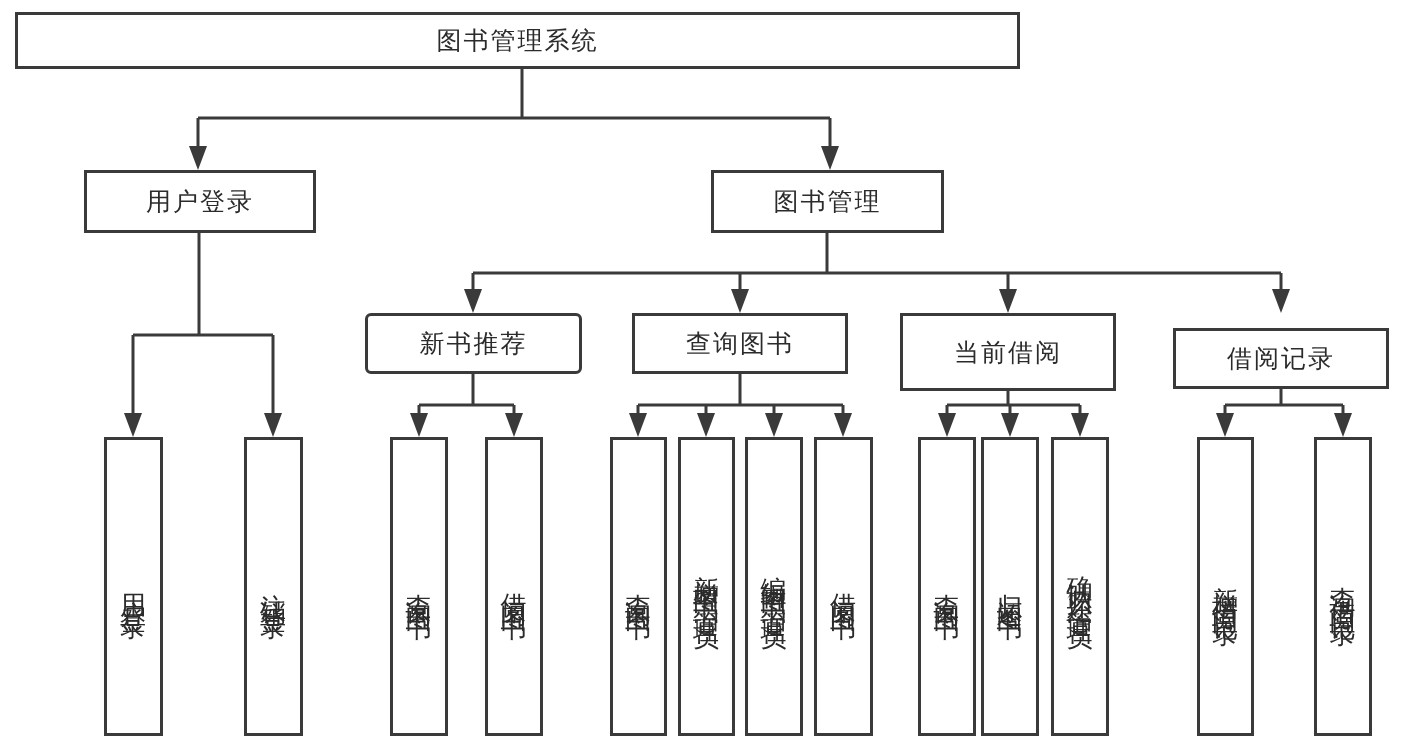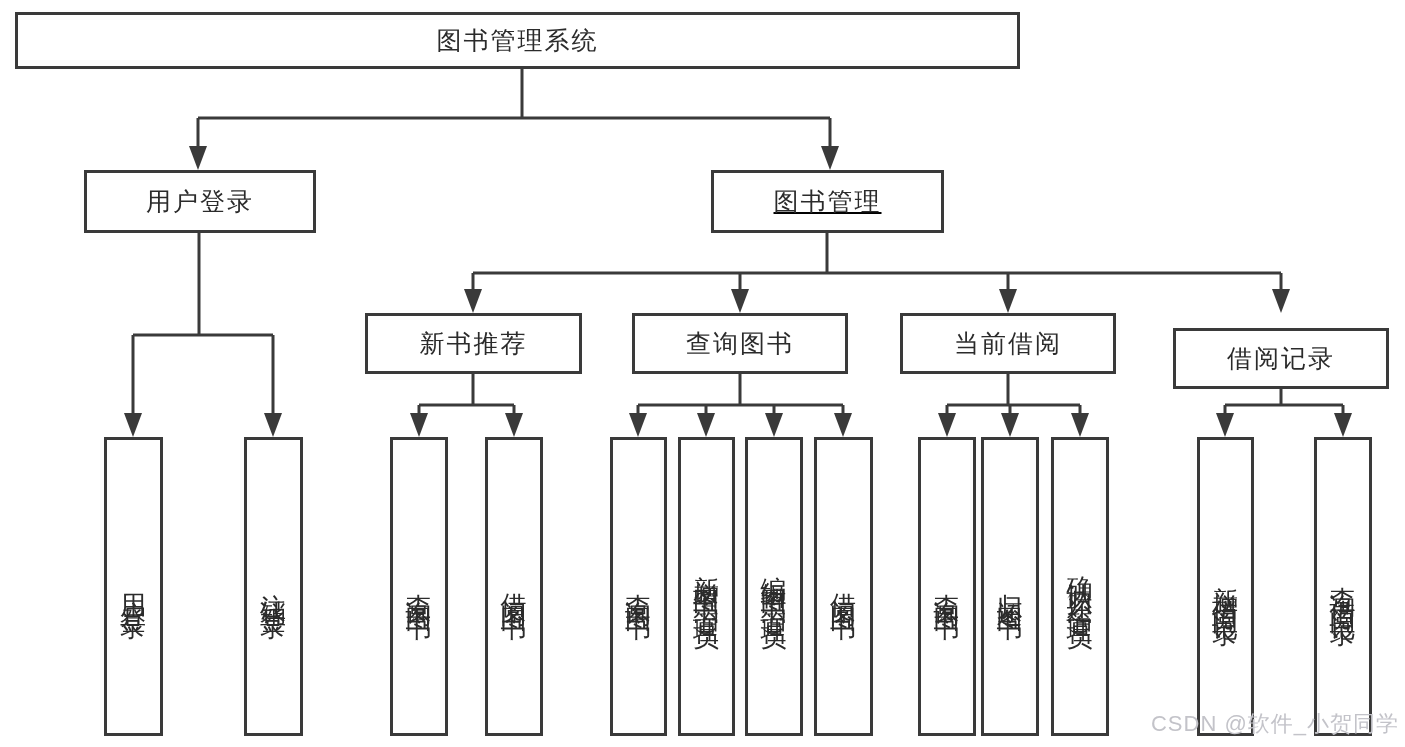--- a/index.html
+++ b/index.html
@@ -82,7 +82,7 @@
   <div class="node" style="left:84px; top:170px; width:232px; height:63px;">
     <span class="hlabel">用户登录</span>
   </div>
-  <div class="node" style="left:711px; top:170px; width:233px; height:63px;text-decoration:underline;">
+  <div class="node" style="left:711px; top:170px; width:233px; height:63px;">
     <span class="hlabel">图书管理</span>
   </div>
 

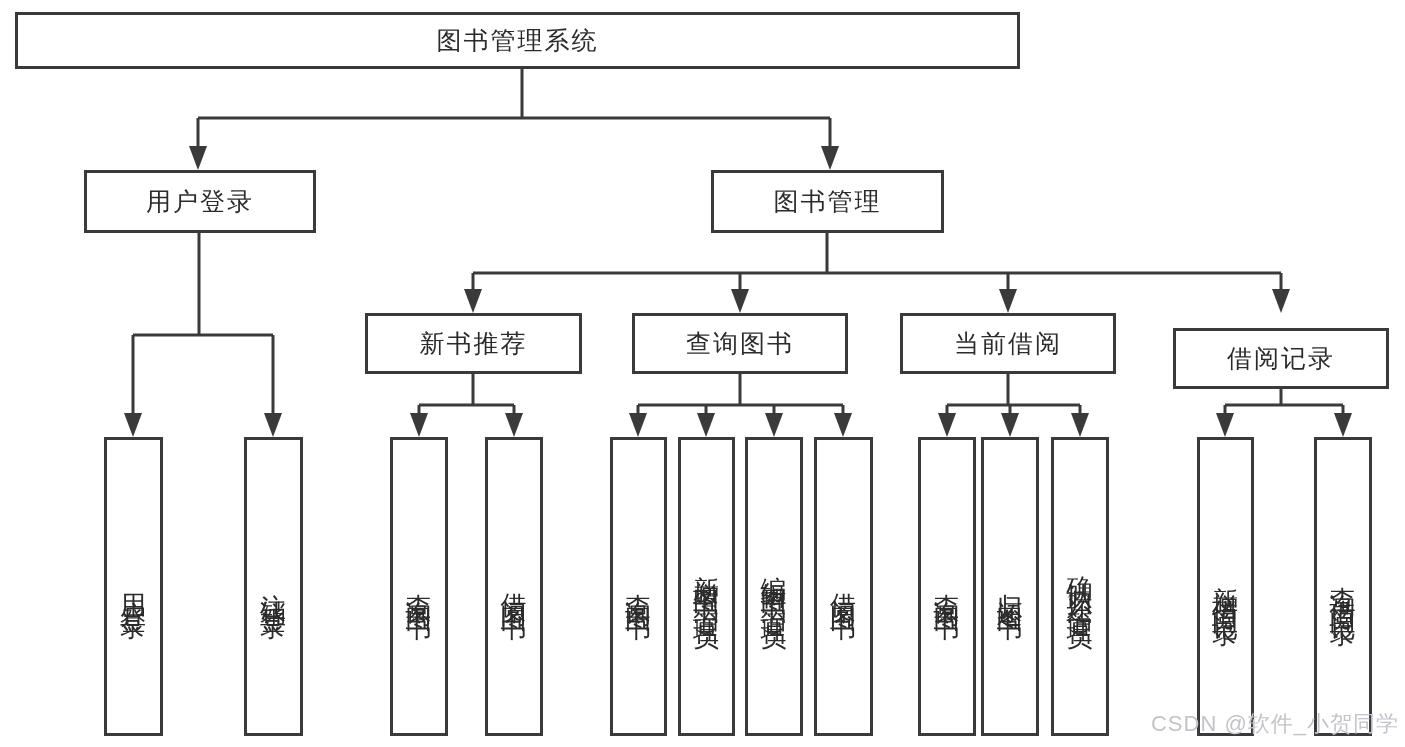--- a/index.html
+++ b/index.html
@@ -86,7 +86,7 @@
     <span class="hlabel">图书管理</span>
   </div>
 
-  <div class="node" style="left:365px; top:313px; width:217px; height:61px;">
+  <div class="node" style="left:365px; top:313px; width:217px; height:61px;border-radius:6px;">
     <span class="hlabel">新书推荐</span>
   </div>
   <div class="node" style="left:632px; top:313px; width:216px; height:61px;">

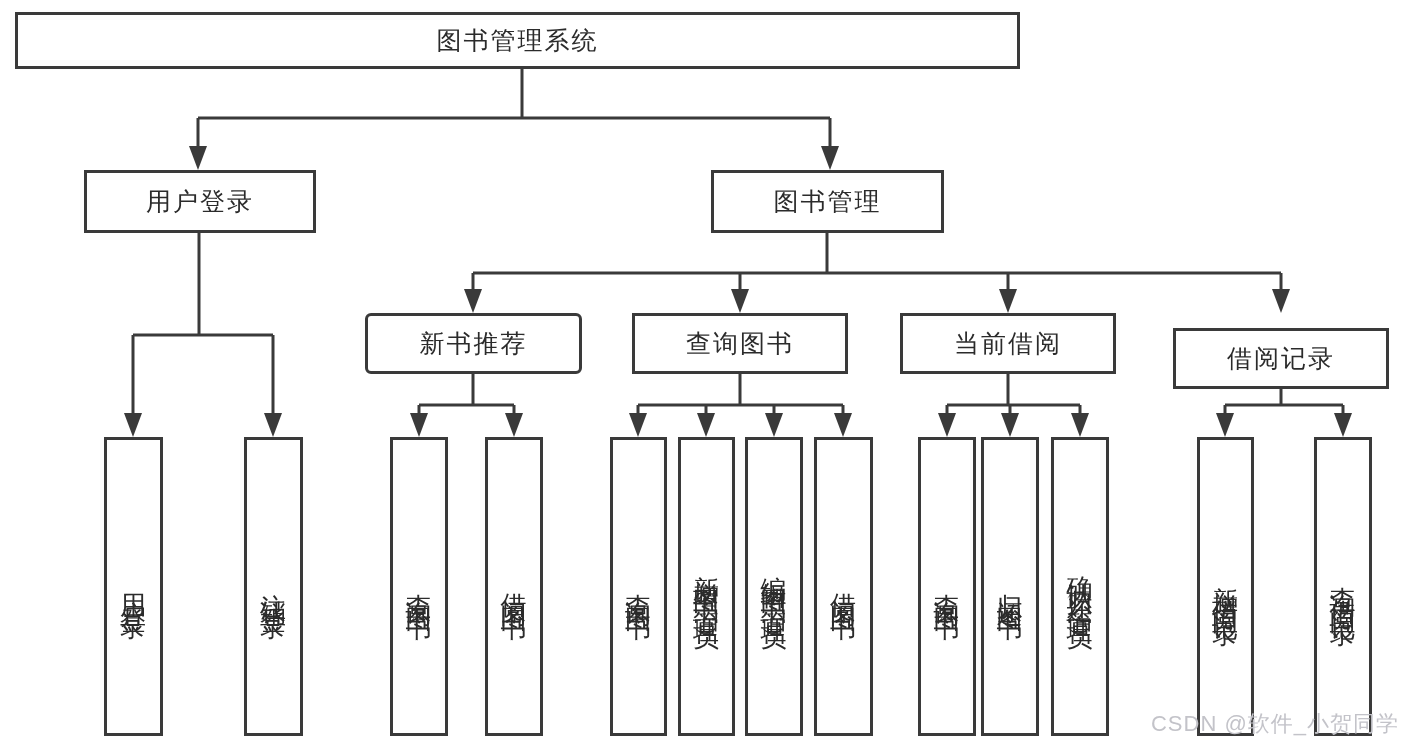--- a/index.html
+++ b/index.html
@@ -92,7 +92,7 @@
   <div class="node" style="left:632px; top:313px; width:216px; height:61px;">
     <span class="hlabel">查询图书</span>
   </div>
-  <div class="node" style="left:900px; top:313px; width:216px; height:61px;">
+  <div class="node" style="left:900px; top:313px; width:216px; height:78px;">
     <span class="hlabel">当前借阅</span>
   </div>
   <div class="node" style="left:1173px; top:328px; width:216px; height:61px;">

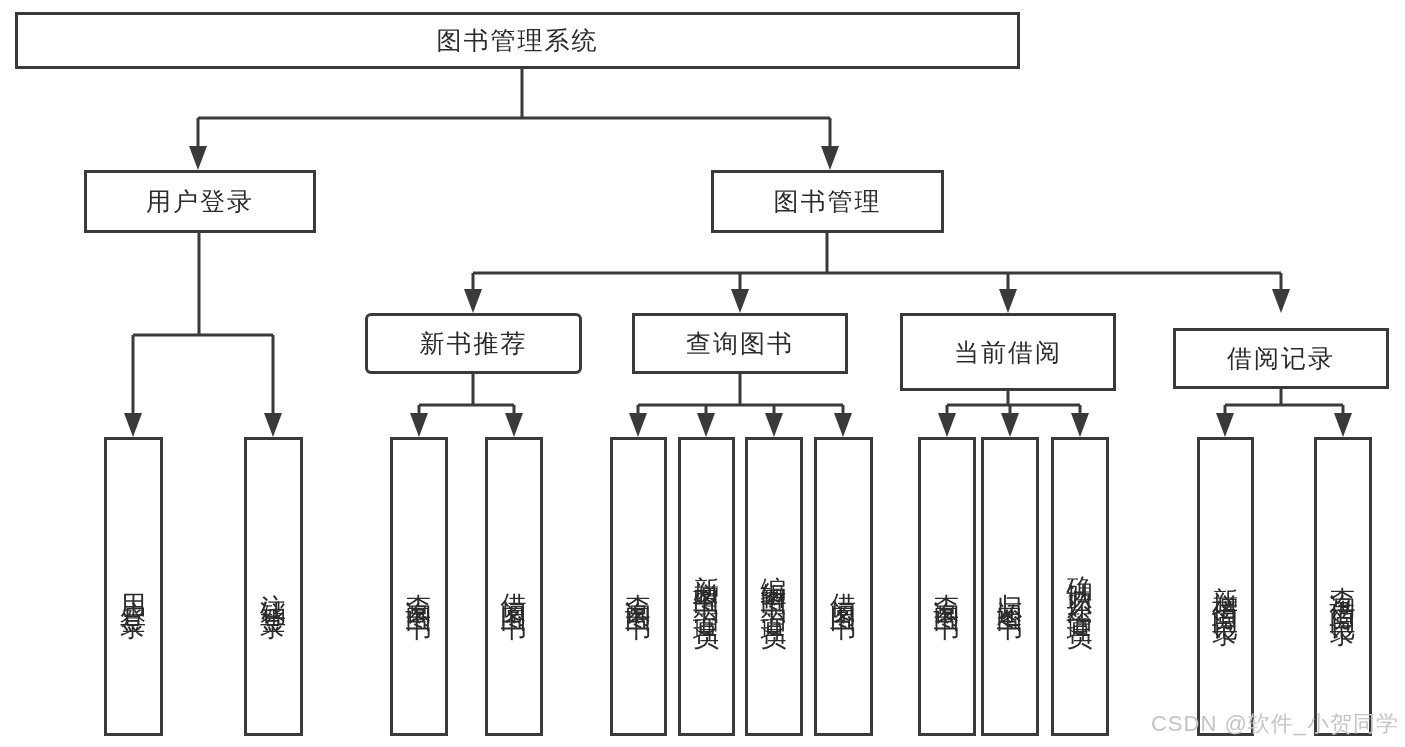--- a/index.html
+++ b/index.html
@@ -143,7 +143,6 @@
     <span class="vlabel">查询借阅记录</span>
   </div>
 
-  <div id="watermark">CSDN @软件_小贺同学</div>
 
 </div>
 

